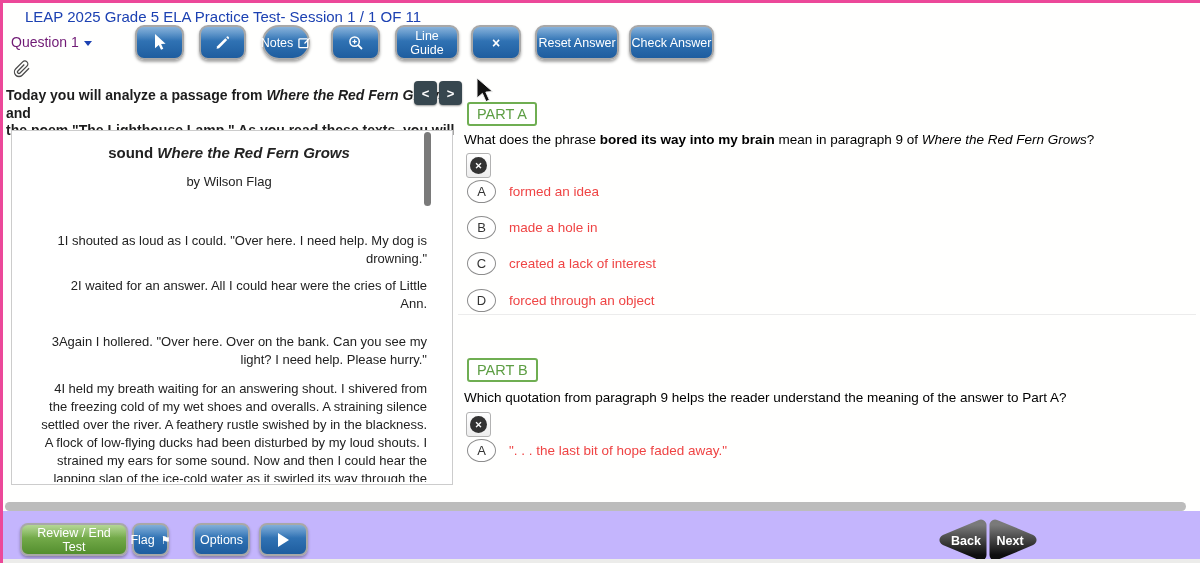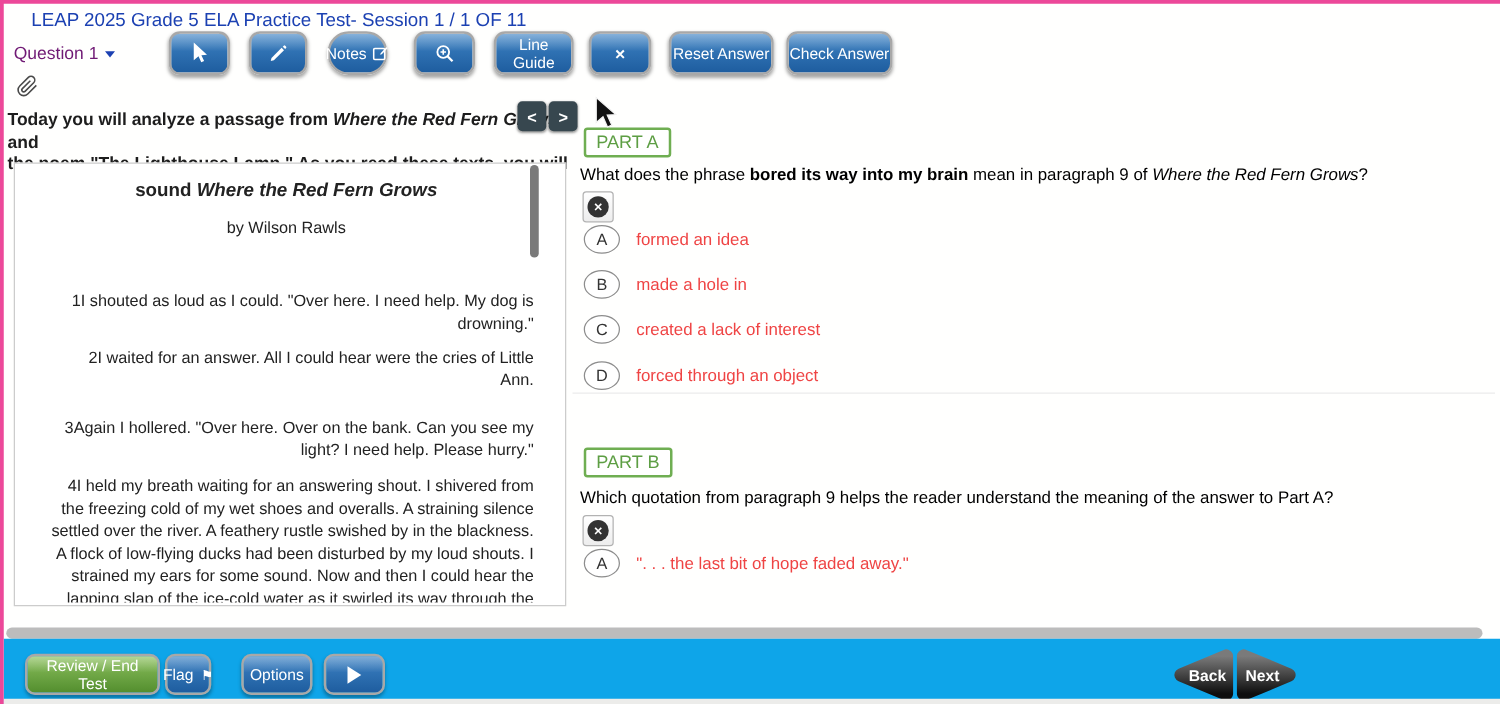--- a/index.html
+++ b/index.html
@@ -166,7 +166,7 @@
   <div class="passage">
     <div class="passage-inner">
       <div class="p-title"><b><span>sound </span><i>Where the Red Fern Grows</i></b></div>
-      <div class="p-byline">by Wilson Rawls</div>
+      <div class="p-byline">by Wilson Flag</div>
       <p class="para"><span class="pnum">1</span><span>I shouted as loud as I could. "Over here. I need help. My dog is drowning."</span></p>
       <p class="para"><span class="pnum">2</span><span>I waited for an answer. All I could hear were the cries of Little Ann.</span></p>
       <p class="para"><span class="pnum">3</span><span>Again I hollered. "Over here. Over on the bank. Can you see my light? I need help. Please hurry."</span></p>

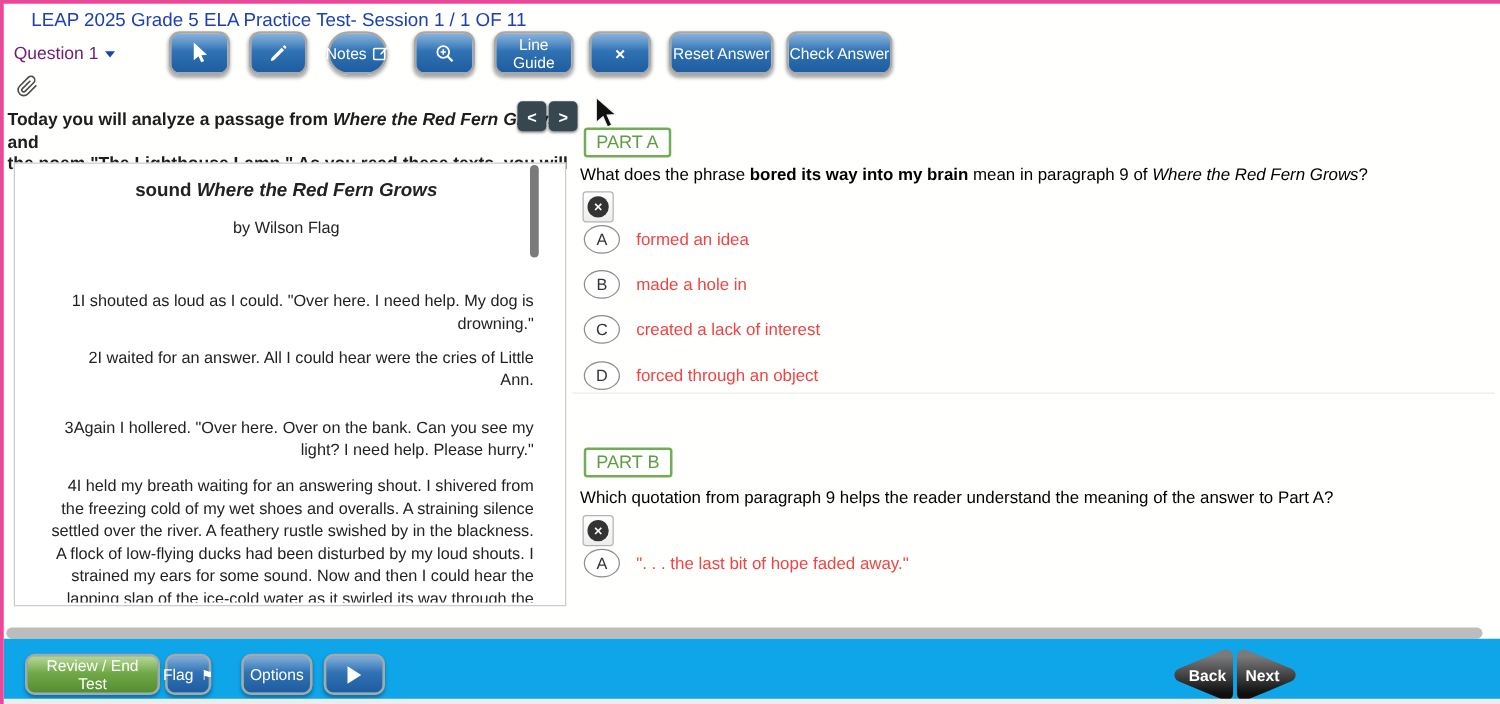--- a/index.html
+++ b/index.html
@@ -71,7 +71,7 @@
   .hairline{position:absolute;left:455px;top:311px;width:738px;height:1px;background:#ececec;}
   
   .hthumb{position:absolute;left:2px;top:499px;width:1181px;height:9px;background:#bcbcbc;border-radius:5px;}
-  .footer{position:absolute;left:0;top:508px;width:100%;height:53px;background:#0ea5e9;}
+  .footer{position:absolute;left:0;top:508px;width:100%;height:53px;background:#c4b5fd;}
   .bottom-strip{position:absolute;left:0;bottom:0;width:100%;height:5px;background:#ececea;}
   .fbtn{position:absolute;top:12px;height:33px;border:2px solid #a8a8a8;border-radius:8px;color:#fff;font-size:12.5px;
         background:linear-gradient(180deg,rgba(255,255,255,.35),rgba(255,255,255,0) 45%),linear-gradient(180deg,#3e83c4,#1e5d9f);

